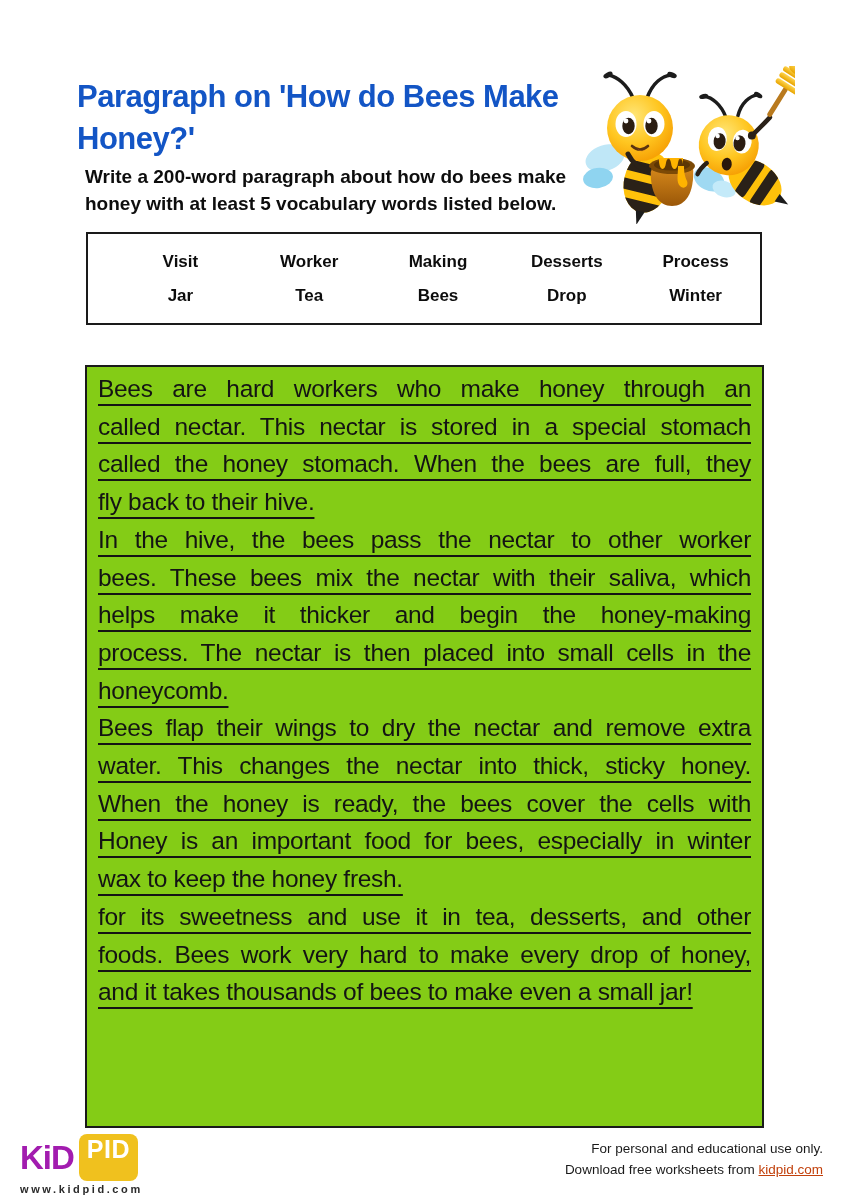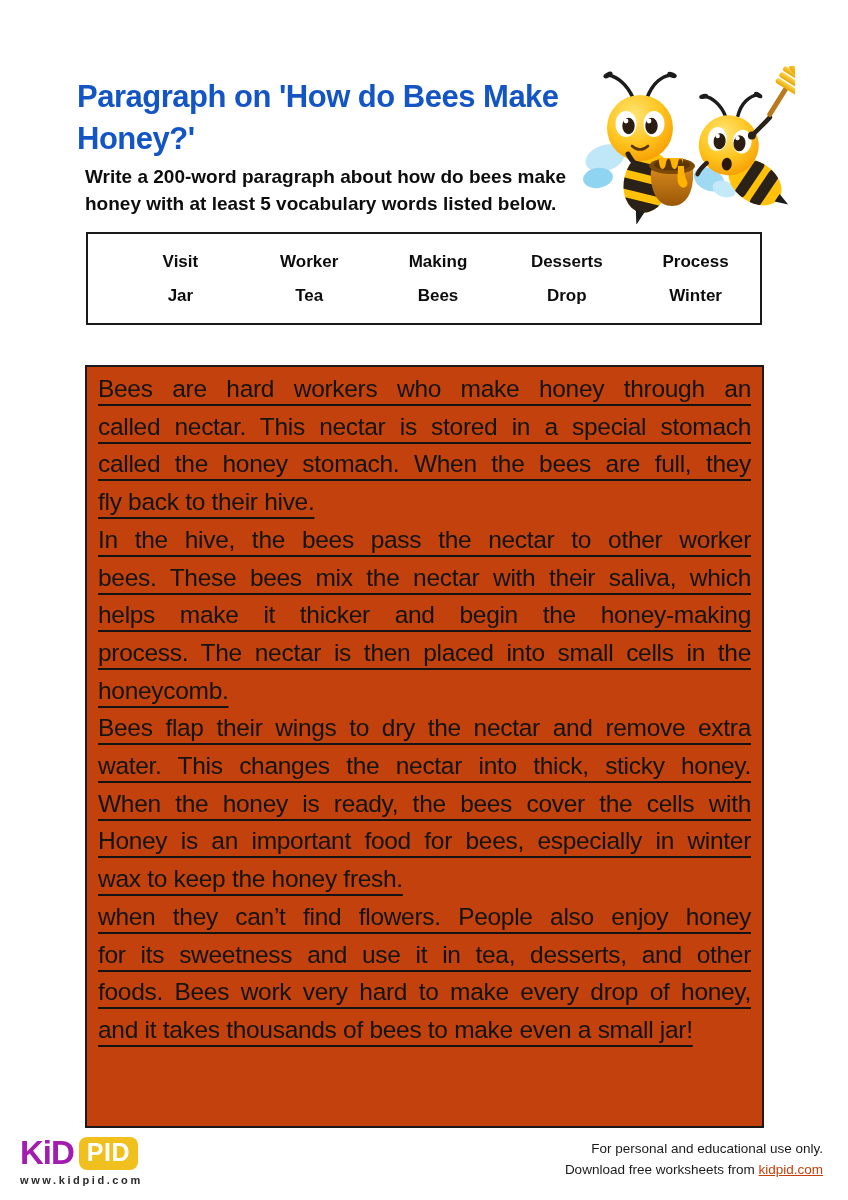--- a/index.html
+++ b/index.html
@@ -37,7 +37,7 @@
   
   .essay-box {
     position:absolute; left:85px; top:365px; width:679px; height:763px;
-    border:2.5px solid #1a1a1a; background:#c2410c;
+    border:2.5px solid #1a1a1a; background:#84cc16;
     padding:3px 11px 0 11px; overflow:hidden;
   }
   .essay-line {

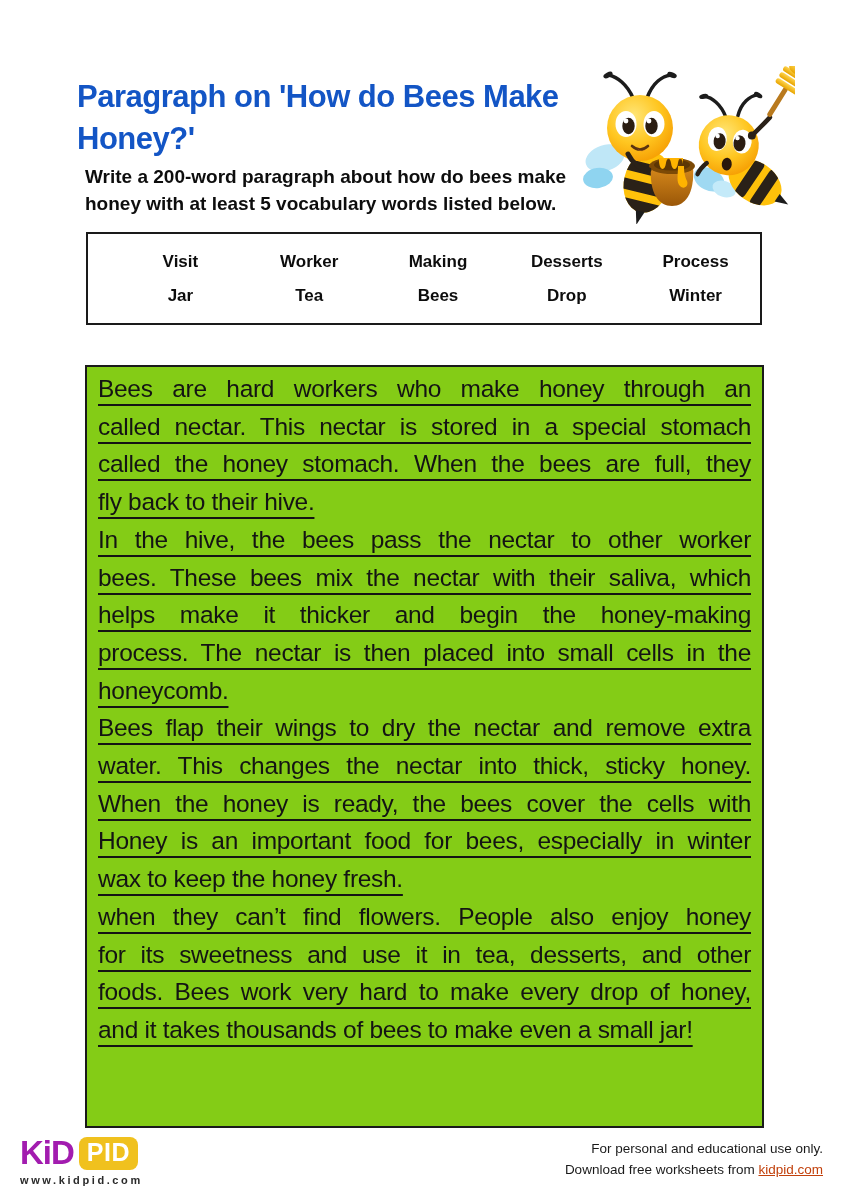--- a/index.html
+++ b/index.html
@@ -224,7 +224,6 @@
         <div class="essay-line">When the honey is ready, the bees cover the cells with</div>
         <div class="essay-line">Honey is an important food for bees, especially in winter</div>
         <div class="essay-line para-end">wax to keep the honey fresh.</div>
-        <div class="essay-line">when they can’t find flowers. People also enjoy honey</div>
         <div class="essay-line">for its sweetness and use it in tea, desserts, and other</div>
         <div class="essay-line">foods. Bees work very hard to make every drop of honey,</div>
         <div class="essay-line para-end">and it takes thousands of bees to make even a small jar!</div>

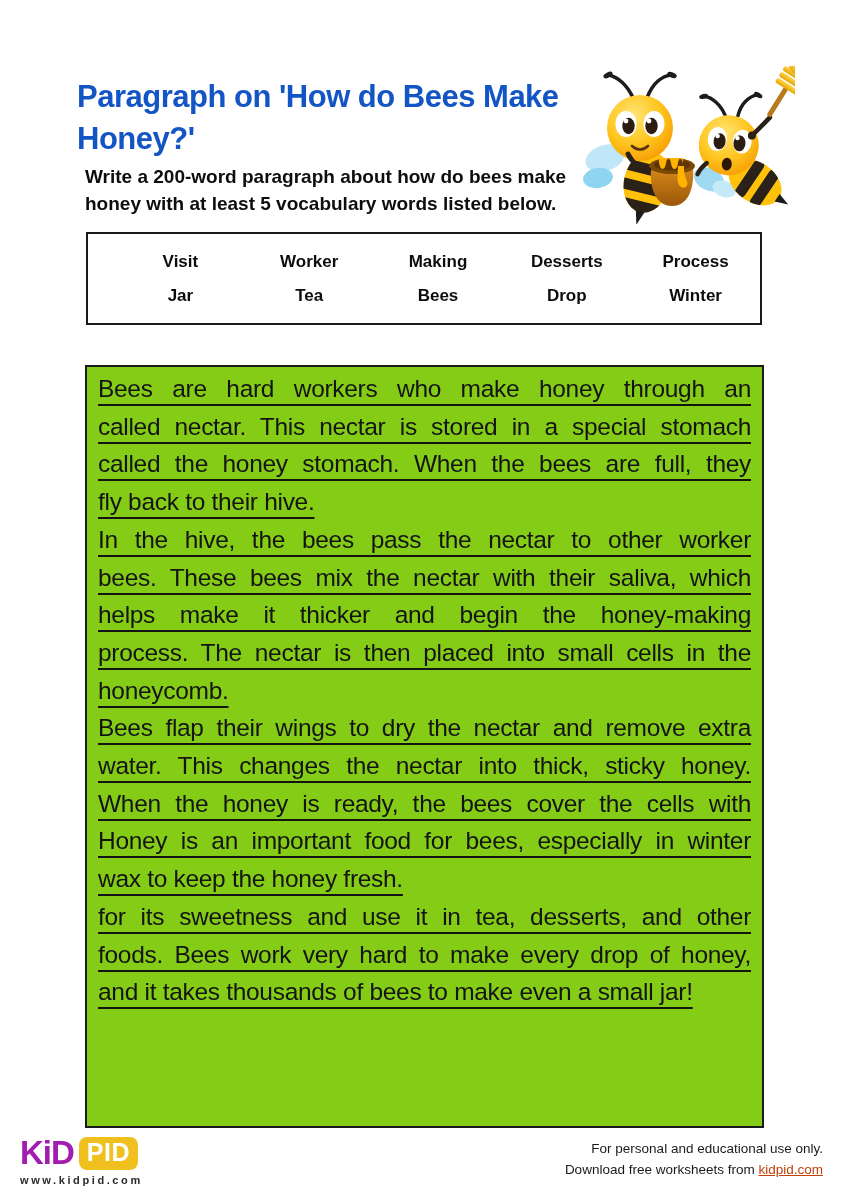--- a/index.html
+++ b/index.html
@@ -61,7 +61,7 @@
   .logo-pid {
     margin-left:5px; background:#f0c11e; color:#ffffff;
     font-size:25px; font-weight:800; letter-spacing:0.5px;
-    padding:1px 8px 3px 8px; border-radius:8px;
+    padding:1px 8px 17px 8px; border-radius:8px;
   }
   .logo-url {
     margin-top:2px; font-size:11px; font-weight:700; letter-spacing:2.6px; color:#2a2a2a;

